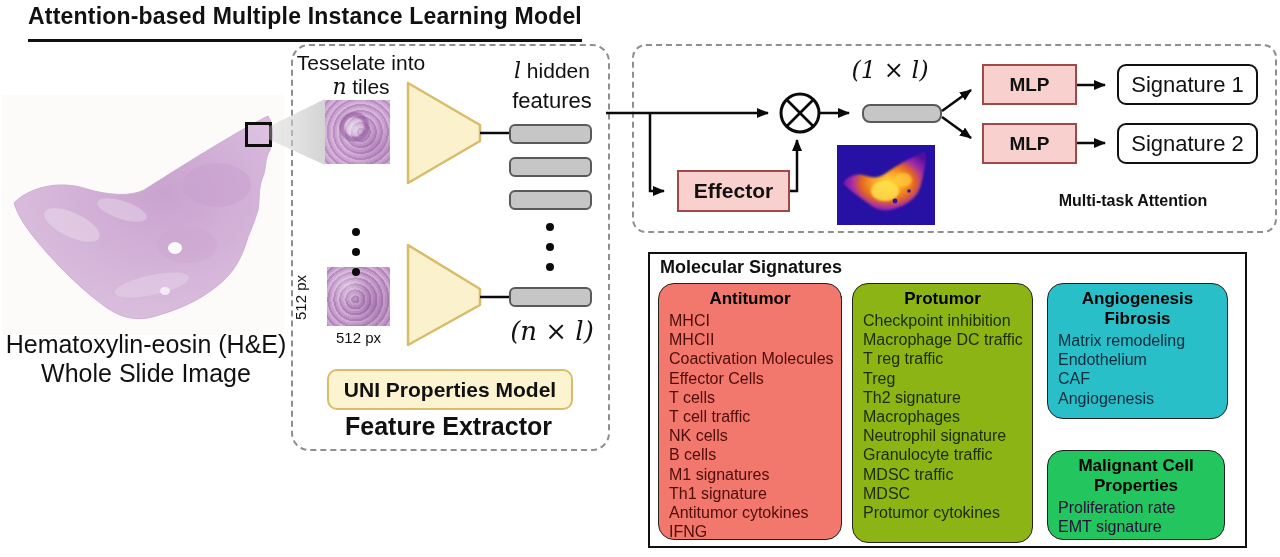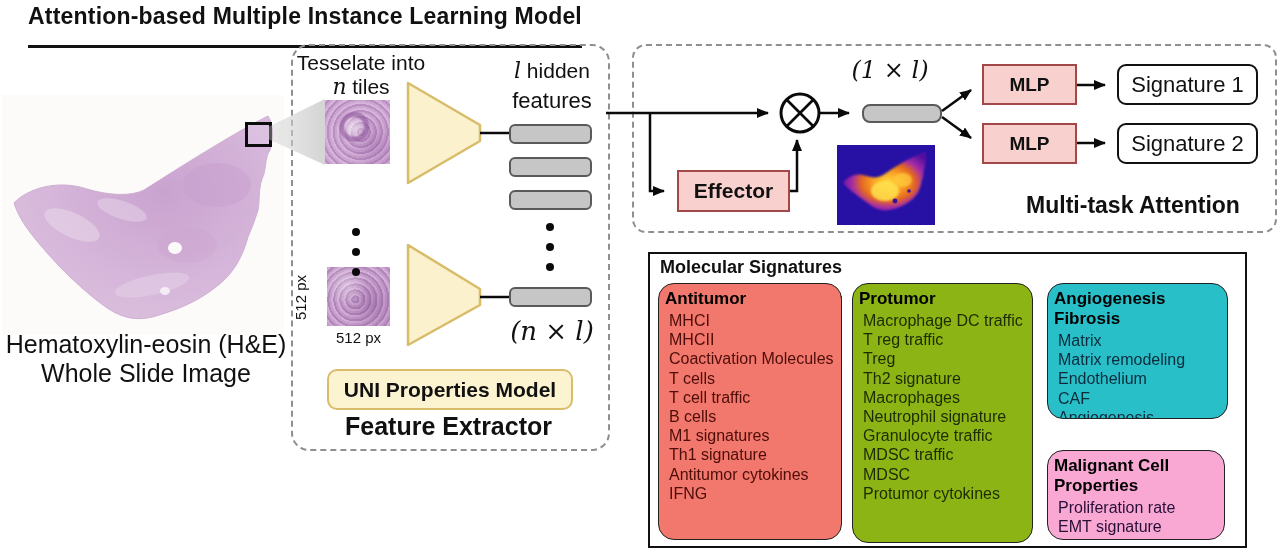--- a/index.html
+++ b/index.html
@@ -12,7 +12,7 @@
   
   #main-title{
     left:28px; top:3px; font-size:23px; font-weight:bold;
-    border-bottom:3px solid #111; padding-bottom:15px; letter-spacing:0.2px;
+    border-bottom:3px solid #111; padding-bottom:9px; letter-spacing:0.2px;
   }
   
   #wsi-canvas{left:2px; top:95px; width:282px; height:240px; background:#fcfbfa;}

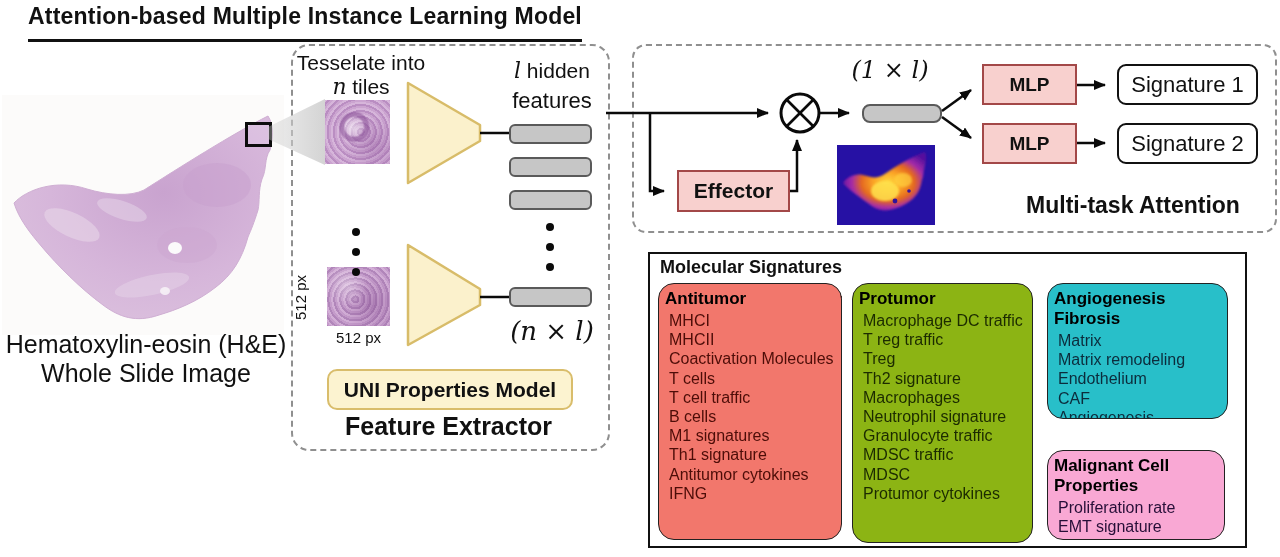--- a/index.html
+++ b/index.html
@@ -78,7 +78,7 @@
   #sig-1{left:1117px; top:64px; width:141px; height:41px;}
   #sig-2{left:1117px; top:123px; width:141px; height:41px;}
   #heatmap{left:837px; top:145px; width:98px; height:80px;}
-  #mta-label{left:1000px; top:192px; width:266px; font-size:23px; font-weight:bold;}
+  #mta-label{left:1000px; top:192px; width:266px; font-size:16px; font-weight:bold;}
   
   #ms-box{left:648px; top:252px; width:599px; height:296px; border:2.5px solid #111; background:#fff; box-sizing:border-box;}
   #ms-title{left:660px; top:257px; font-size:18px; font-weight:bold; border-bottom:2.5px solid #111; padding-bottom:18px;}

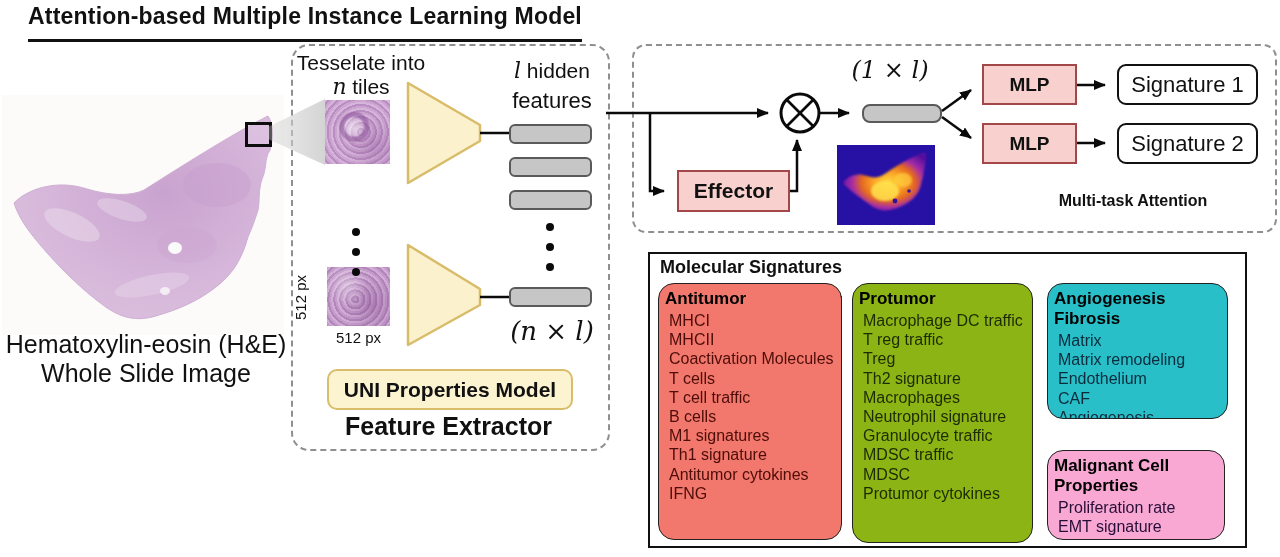--- a/index.html
+++ b/index.html
@@ -87,7 +87,7 @@
   #group-1{left:852px; top:283px; width:181px; height:260px;}
   #group-2{left:1047px; top:283px; width:181px; height:136px;}
   #group-3{left:1047px; top:450px; width:178px; height:90px;}
-  .ms-group-title{font-size:17px; font-weight:bold; color:#000; line-height:20px; padding:2px 6px 1px 6px;}
+  .ms-group-title{font-size:17px; font-weight:bold; text-align:center; color:#000; line-height:20px; padding:2px 6px 1px 6px;}
   .ms-items{padding:1px 4px 0 10px;}
   .ms-item{font-size:16px; line-height:19.2px; white-space:nowrap;}
   

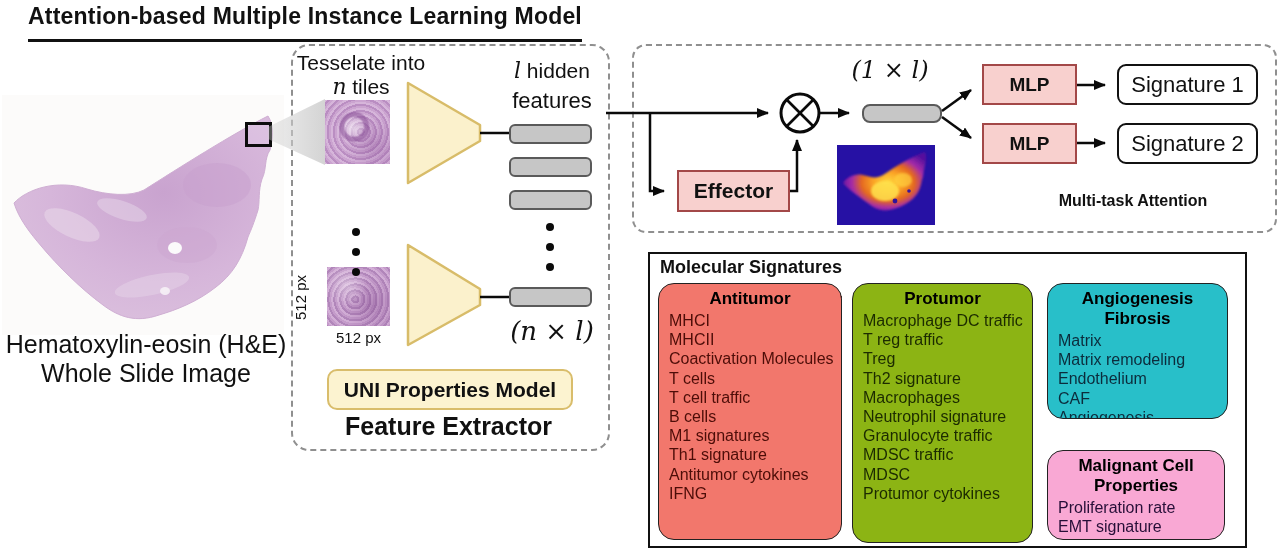--- a/index.html
+++ b/index.html
@@ -221,6 +221,7 @@
   <div class="abs ms-group" id="group-1" style="background: rgb(140, 180, 20);">
       <div class="ms-group-title">Protumor</div>
       <div class="ms-items" style="color: rgb(28, 43, 0);">
+        <div class="ms-item">Checkpoint inhibition</div>
         <div class="ms-item">Macrophage DC traffic</div>
         <div class="ms-item">T reg traffic</div>
         <div class="ms-item">Treg</div>

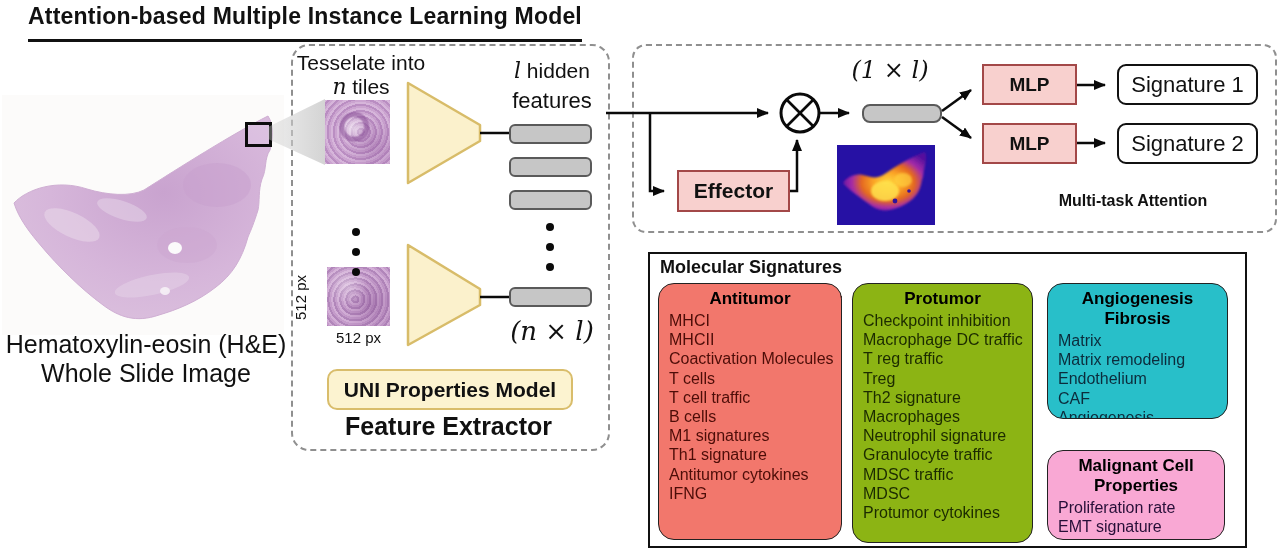--- a/index.html
+++ b/index.html
@@ -237,7 +237,6 @@
   <div class="abs ms-group" id="group-2" style="background: rgb(40, 191, 201);">
       <div class="ms-group-title">Angiogenesis Fibrosis</div>
       <div class="ms-items" style="color: rgb(12, 44, 60);">
-        <div class="ms-item">Matrix</div>
         <div class="ms-item">Matrix remodeling</div>
         <div class="ms-item">Endothelium</div>
         <div class="ms-item">CAF</div>

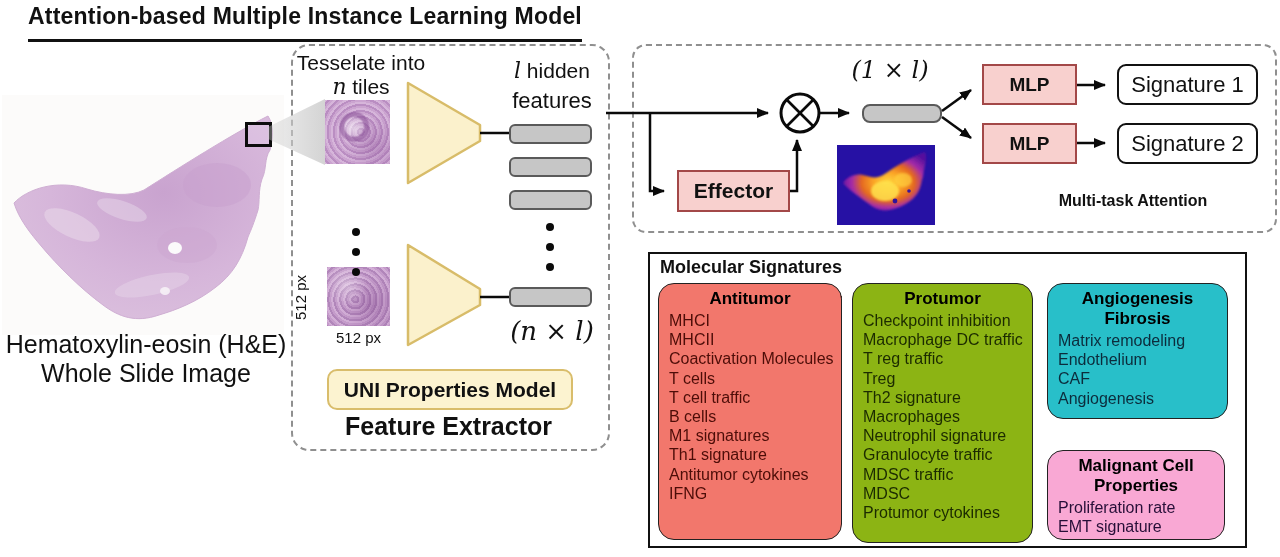--- a/index.html
+++ b/index.html
@@ -209,6 +209,7 @@
         <div class="ms-item">MHCI</div>
         <div class="ms-item">MHCII</div>
         <div class="ms-item">Coactivation Molecules</div>
+        <div class="ms-item">Effector Cells</div>
         <div class="ms-item">T cells</div>
         <div class="ms-item">T cell traffic</div>
         <div class="ms-item">B cells</div>

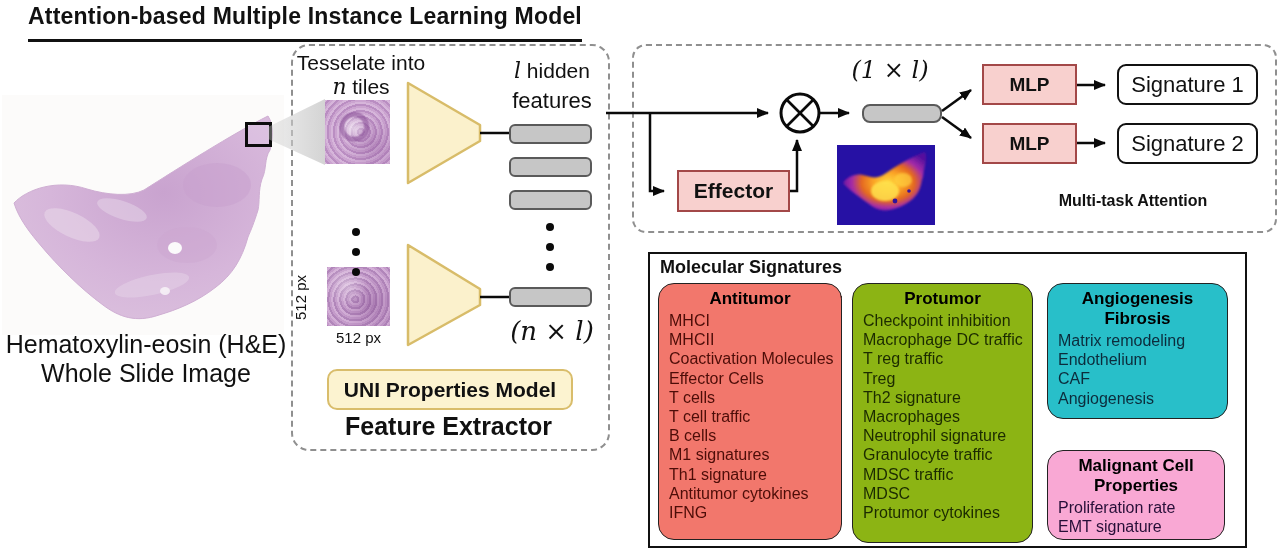--- a/index.html
+++ b/index.html
@@ -212,6 +212,7 @@
         <div class="ms-item">Effector Cells</div>
         <div class="ms-item">T cells</div>
         <div class="ms-item">T cell traffic</div>
+        <div class="ms-item">NK cells</div>
         <div class="ms-item">B cells</div>
         <div class="ms-item">M1 signatures</div>
         <div class="ms-item">Th1 signature</div>

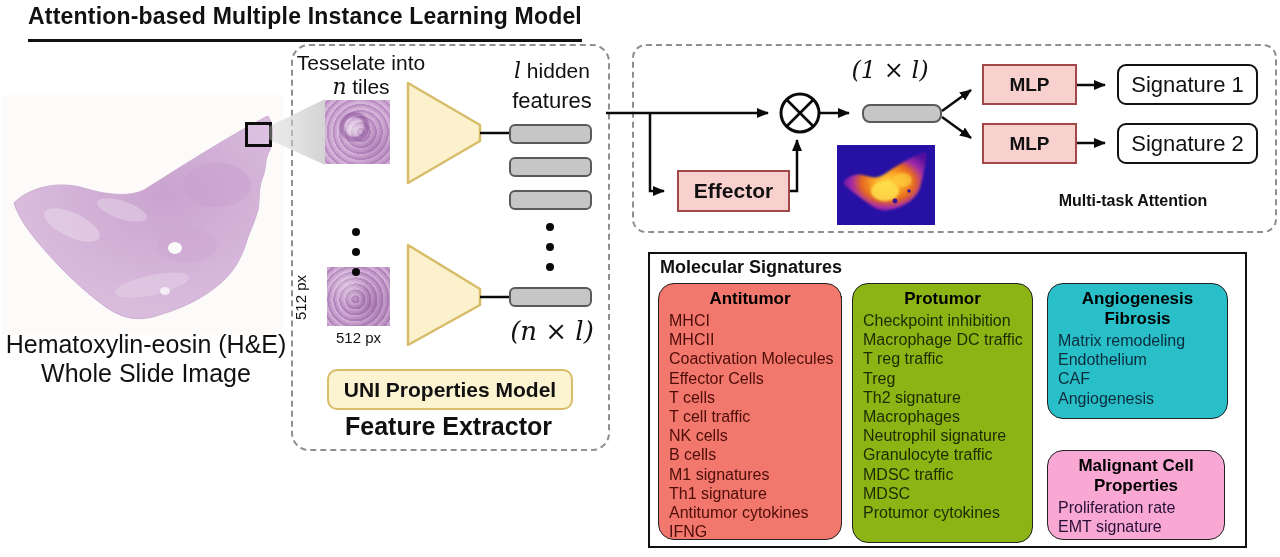--- a/index.html
+++ b/index.html
@@ -245,7 +245,7 @@
         <div class="ms-item">Angiogenesis</div>
       </div>
     </div>
-  <div class="abs ms-group" id="group-3" style="background: #f9a8d4;">
+  <div class="abs ms-group" id="group-3" style="background: #22c55e;">
       <div class="ms-group-title">Malignant Cell Properties</div>
       <div class="ms-items" style="color: rgb(39, 15, 56);">
         <div class="ms-item">Proliferation rate</div>

